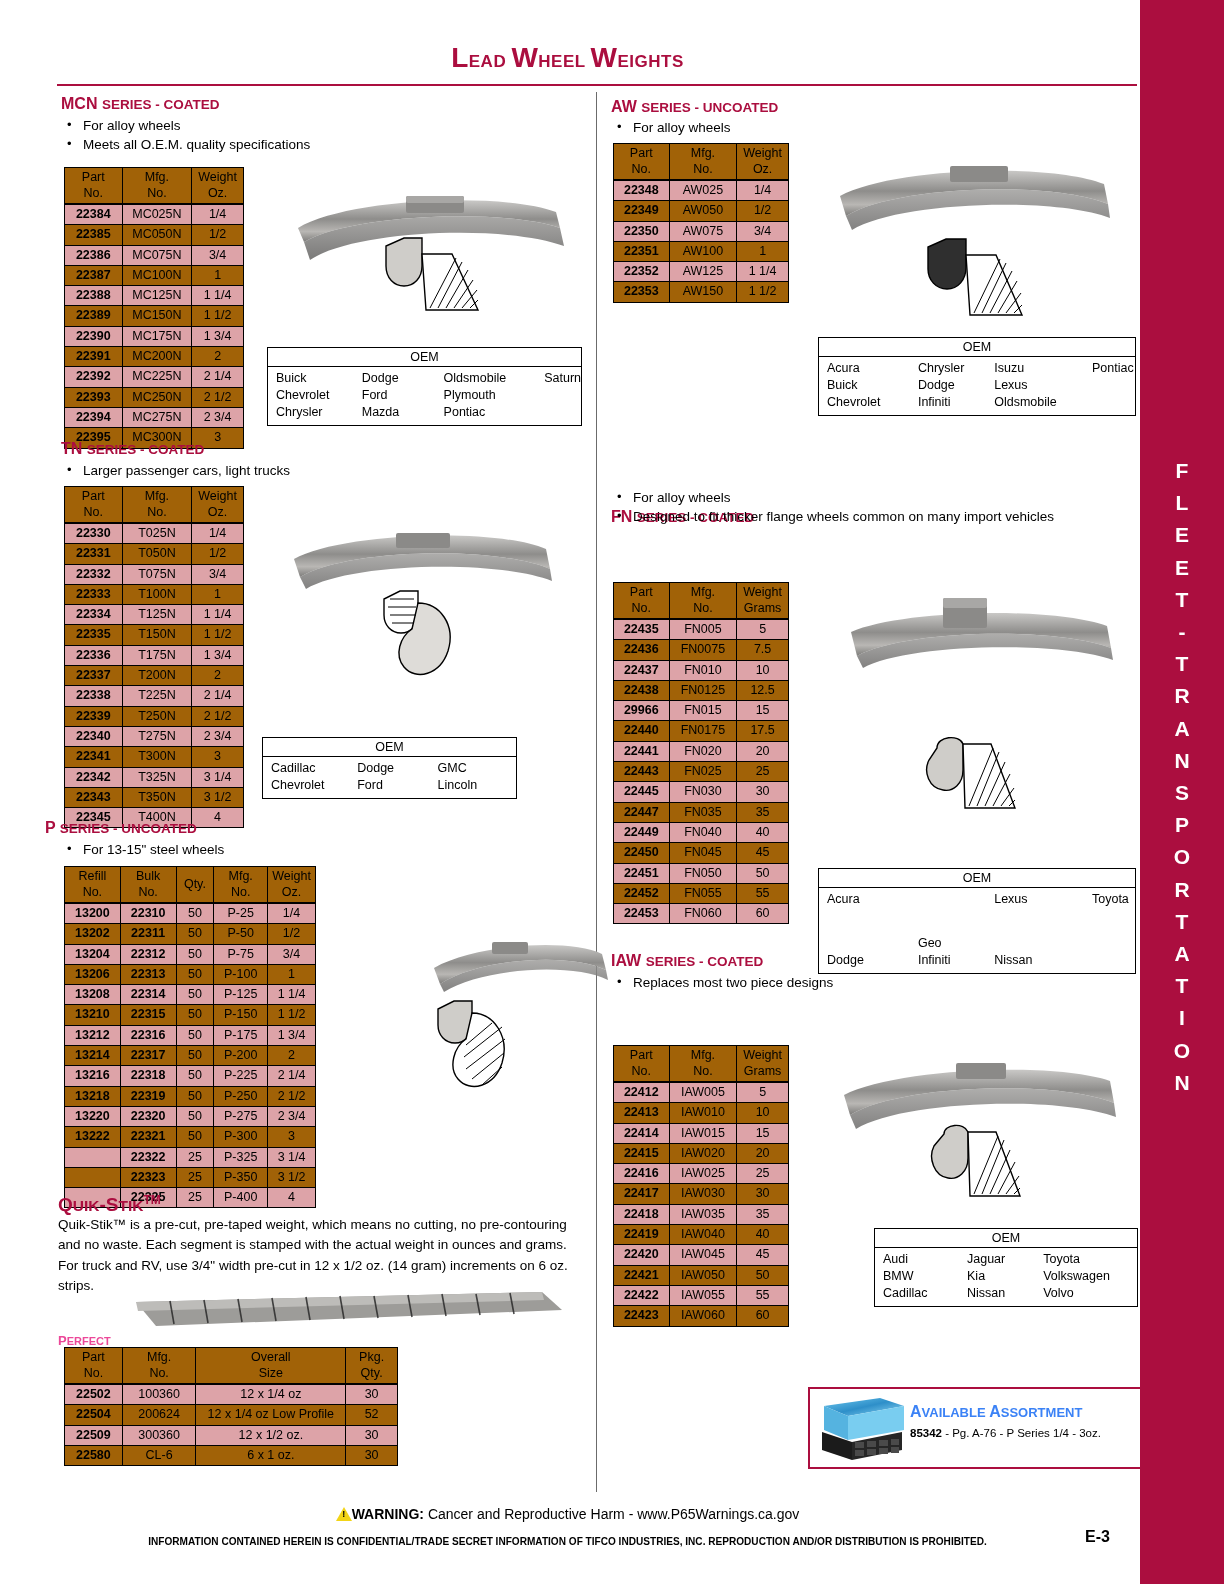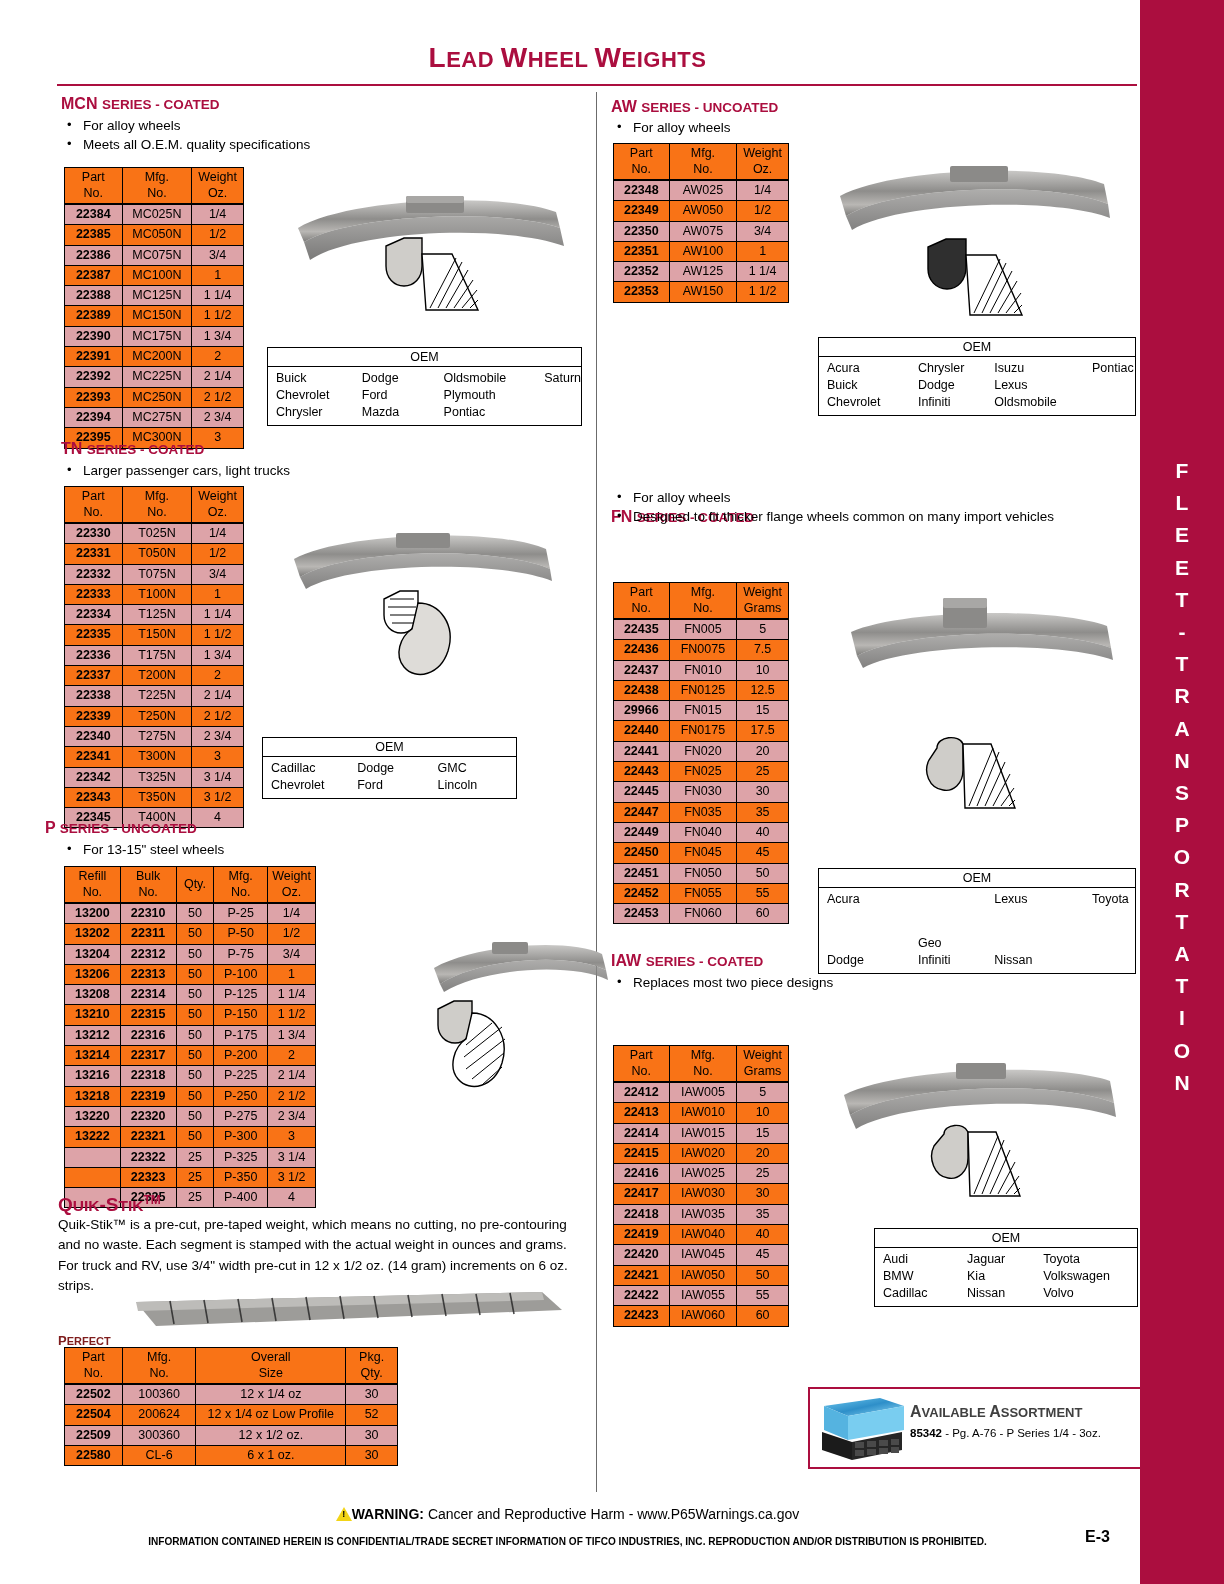--- a/index.html
+++ b/index.html
@@ -15,7 +15,7 @@
   
   #page-title{position:absolute;left:0;top:42px;width:1135px;text-align:center;
      color:#ab0e3f;font-weight:bold;font-size:28px;letter-spacing:.5px;}
-  #page-title .sc{font-size:22px;}
+  #page-title .sc{font-size:17px;}
   #title-rule{position:absolute;left:57px;top:84px;width:1080px;height:2px;background:#ab0e3f;}
 
   

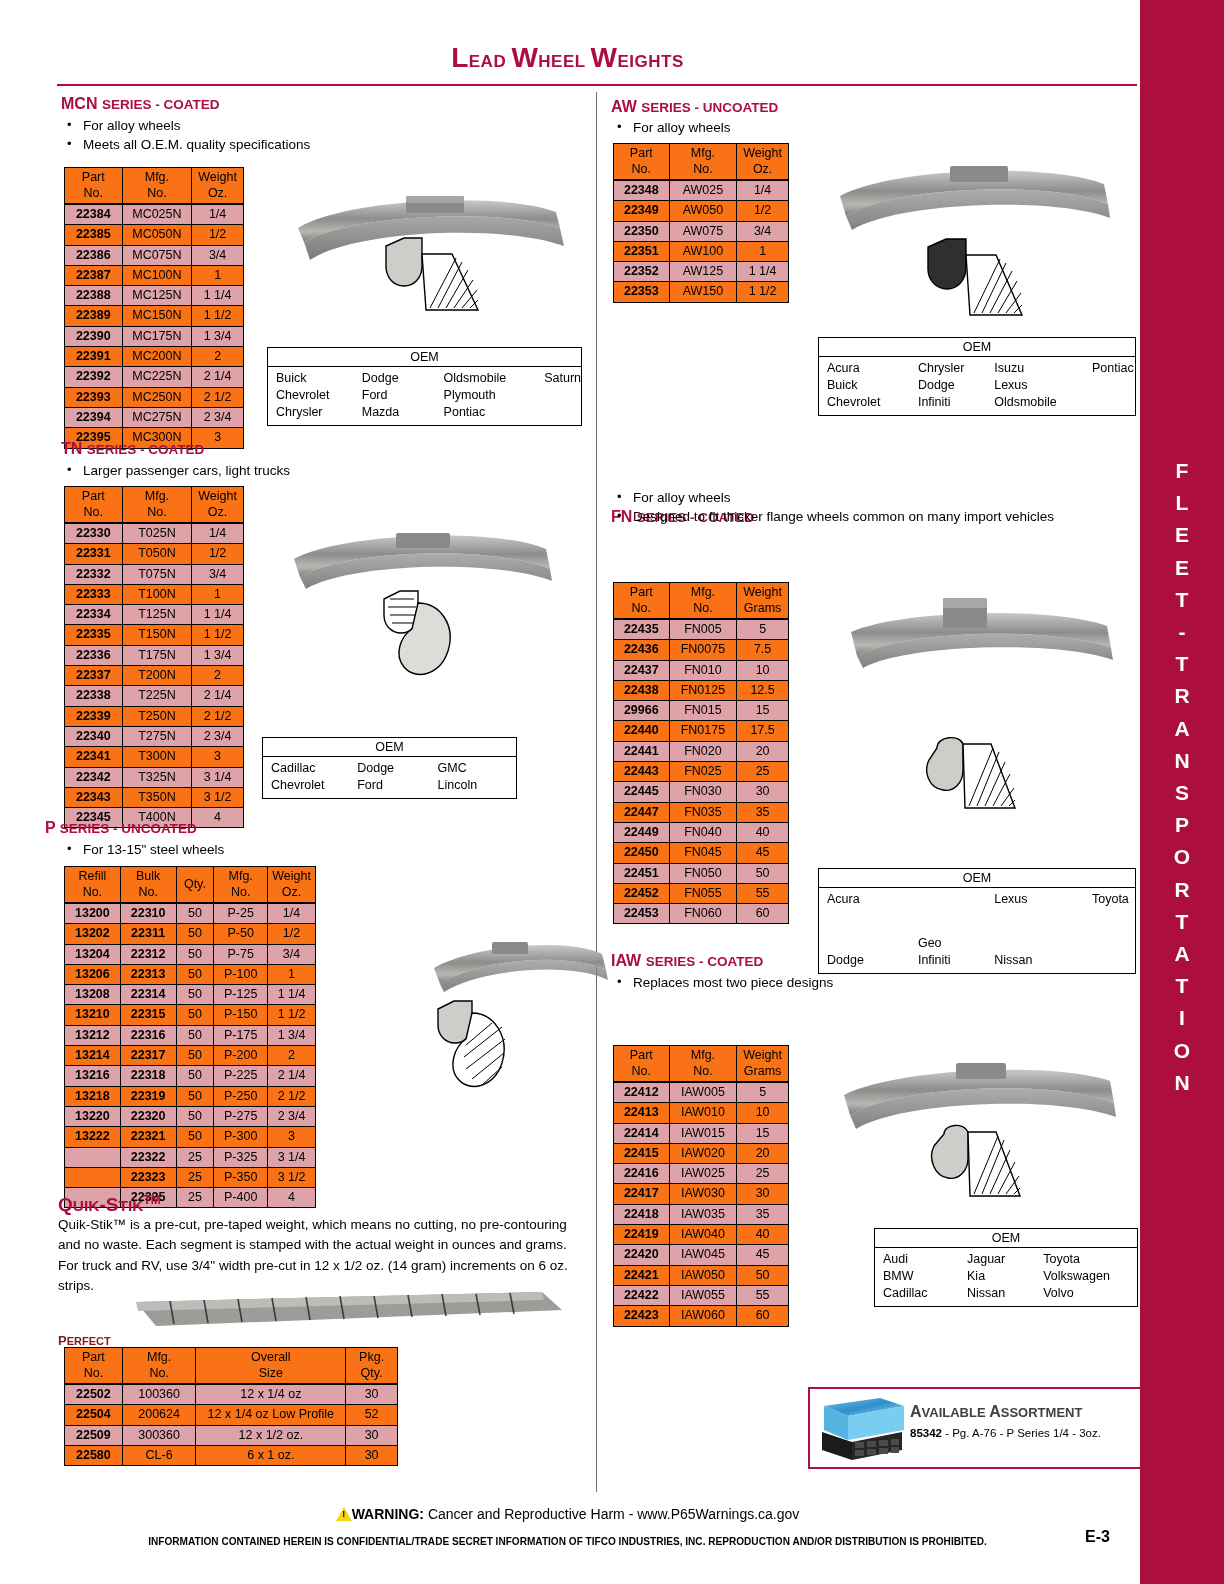--- a/index.html
+++ b/index.html
@@ -29,7 +29,7 @@
   .bullets .b::before{content:"\2022";position:absolute;left:6px;top:-1px;font-size:13px;}
 
   
-  table.spec{position:absolute;border-collapse:collapse;background:#f97316;font-size:12.5px;}
+  table.spec{position:absolute;border-collapse:collapse;background:#a16207;font-size:12.5px;}
   table.spec th,table.spec td{border:1px solid #000;text-align:center;padding:0;height:19.3px;
       line-height:19.3px;font-weight:normal;white-space:nowrap;}
   table.spec thead th{border-bottom:2px solid #000;line-height:15.5px;padding:2px 0;height:auto;vertical-align:middle;}

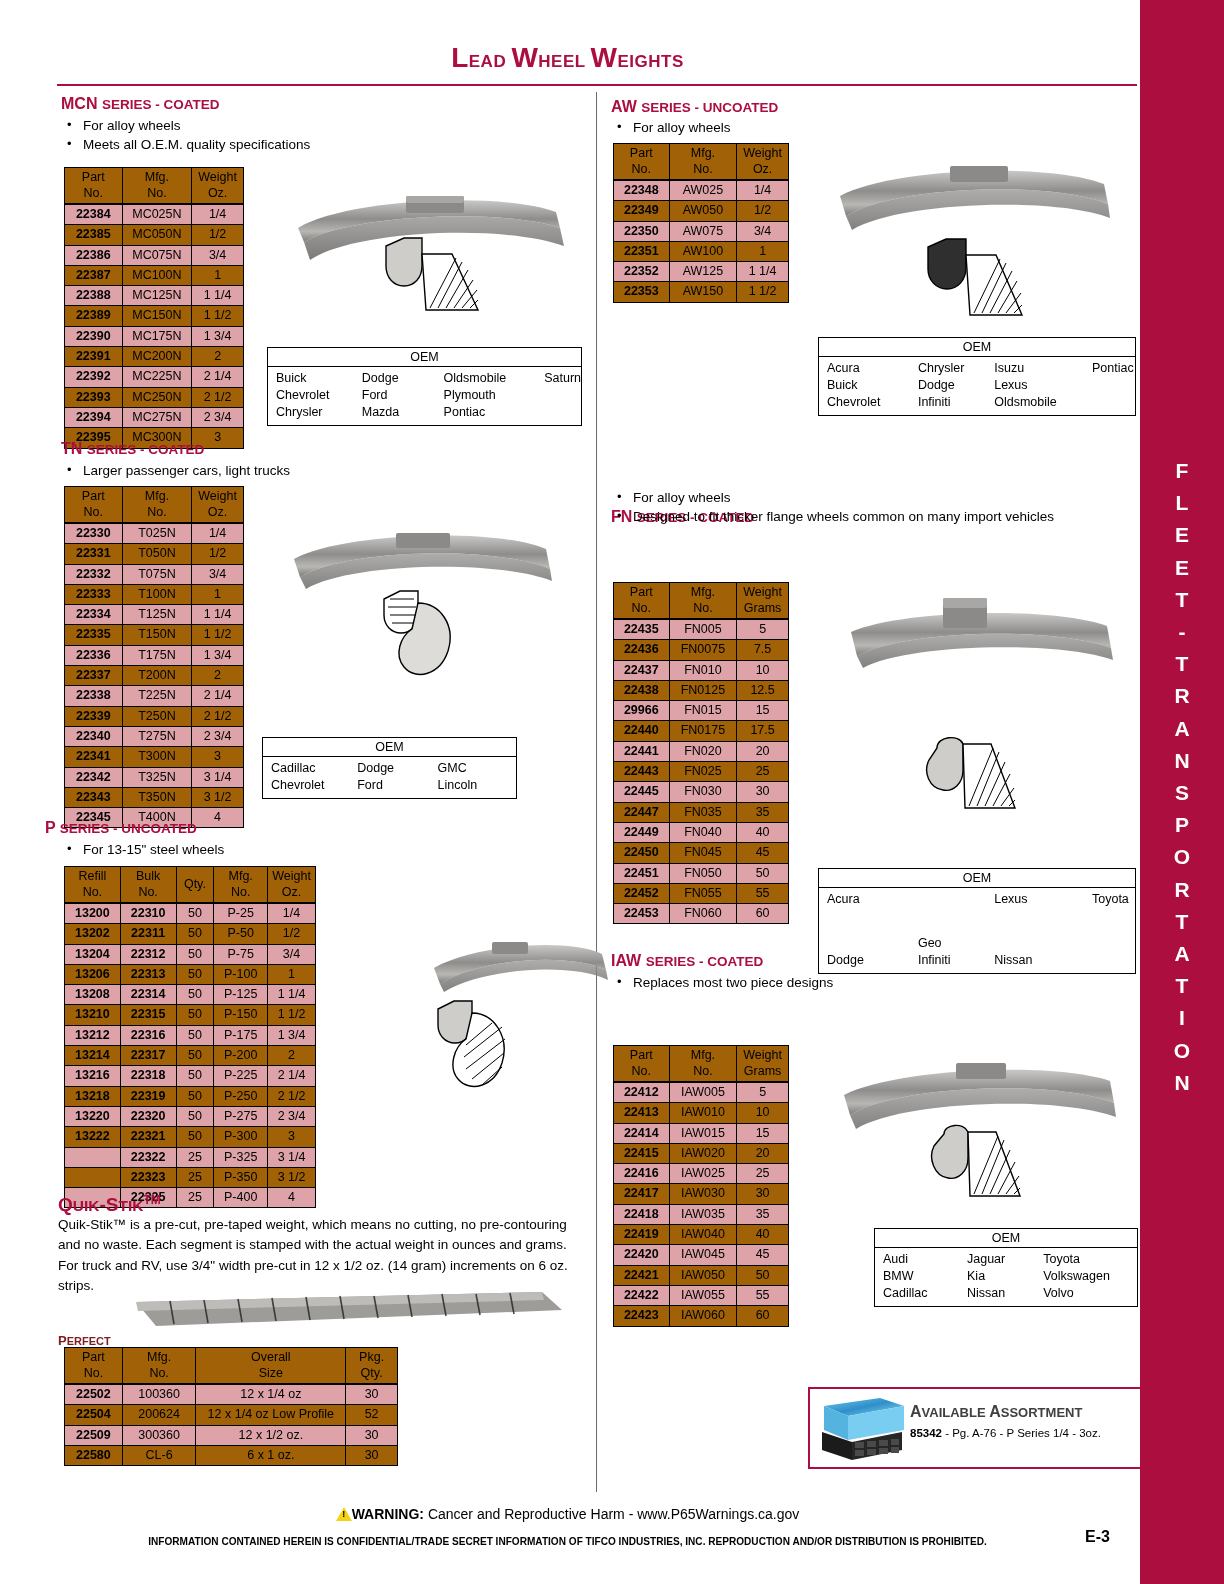--- a/index.html
+++ b/index.html
@@ -52,7 +52,7 @@
   #qs-h .sc{font-size:15.5px;}
   #qs-h .tm{font-size:12px;vertical-align:super;}
   #qs-text{position:absolute;left:58px;top:1215px;width:528px;font-size:13.5px;line-height:20.4px;}
-  #perfect-label{position:absolute;left:58px;top:1333px;color:#7f1d1d;font-weight:bold;font-size:13px;}
+  #perfect-label{position:absolute;left:58px;top:1333px;color:#ec4899;font-weight:bold;font-size:13px;}
   #perfect-label .sc{font-size:11px;}
 
   

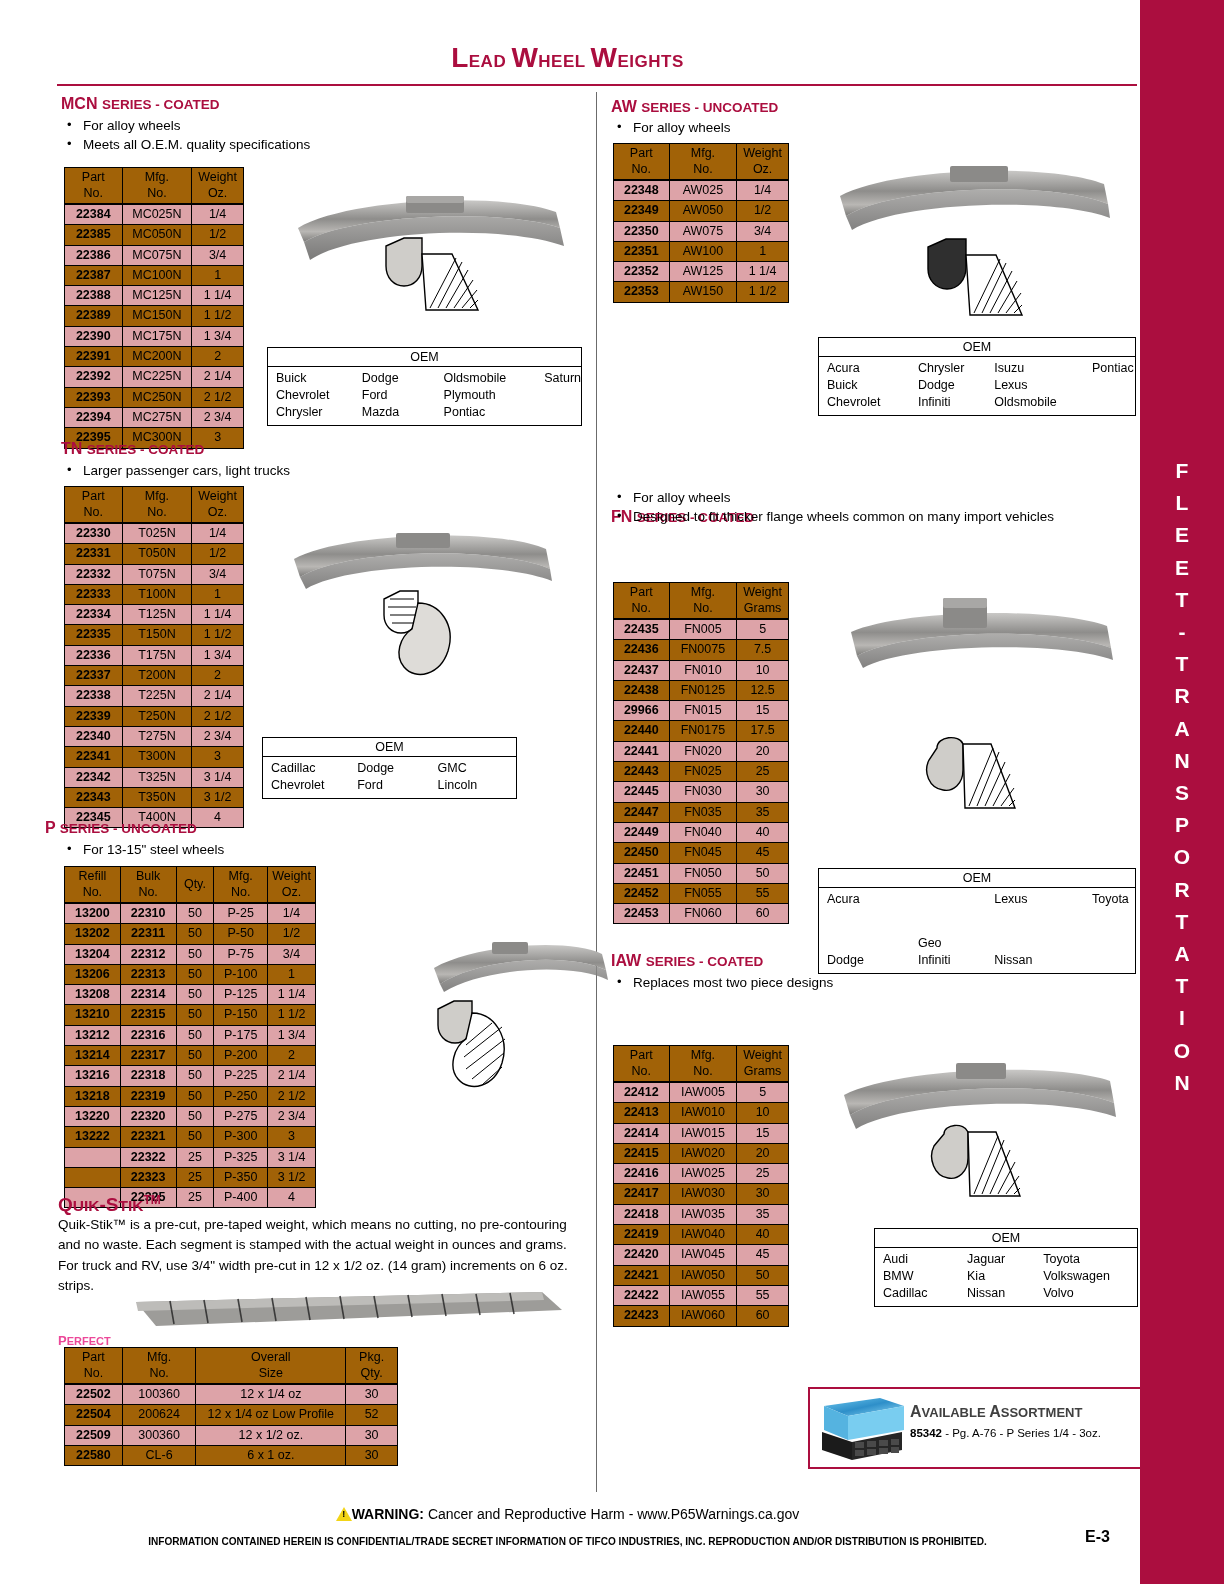--- a/index.html
+++ b/index.html
@@ -57,7 +57,7 @@
 
   
   #assort{position:absolute;left:808px;top:1387px;width:330px;height:78px;border:2px solid #ab0e3f;background:#fff;}
-  #assort .a-title{position:absolute;left:100px;top:14px;color:#404040;font-weight:bold;font-size:16px;}
+  #assort .a-title{position:absolute;left:100px;top:14px;color:#3b82f6;font-weight:bold;font-size:16px;}
   #assort .a-title .sc{font-size:13px;}
   #assort .a-sub{position:absolute;left:100px;top:38px;font-size:11.5px;}
   #assort .a-sub b{font-weight:bold;}

